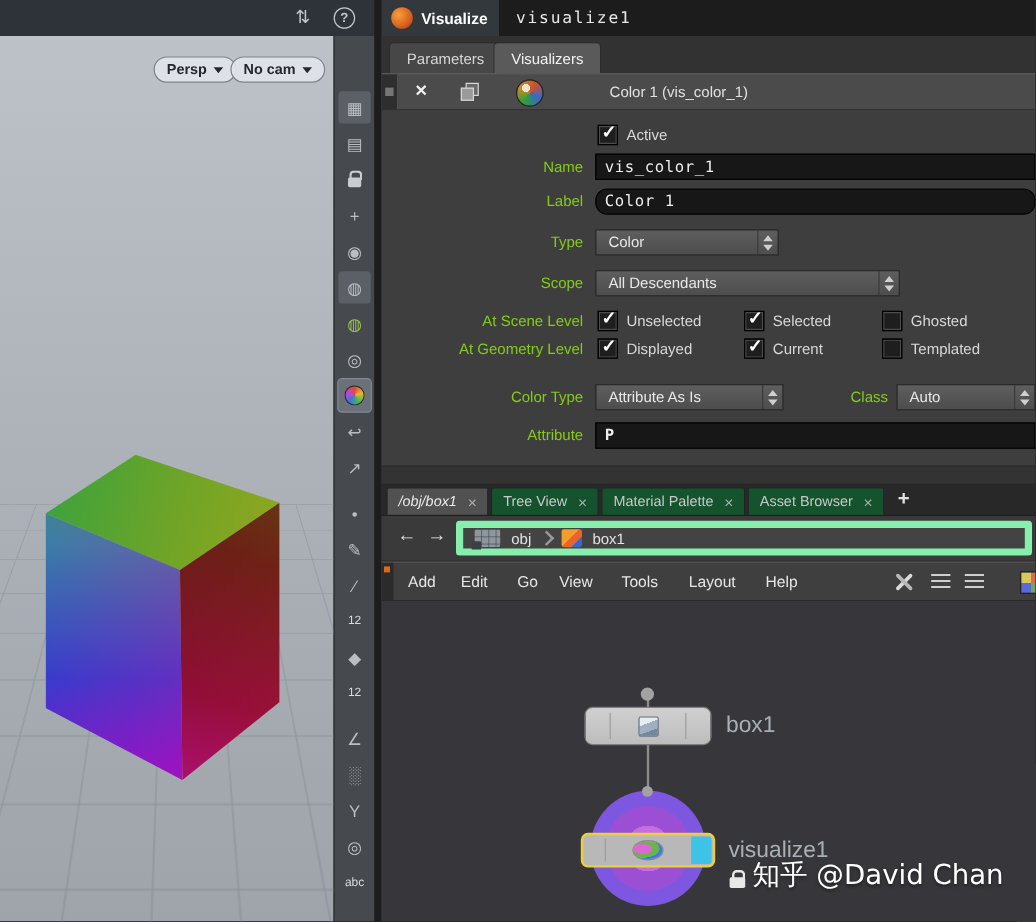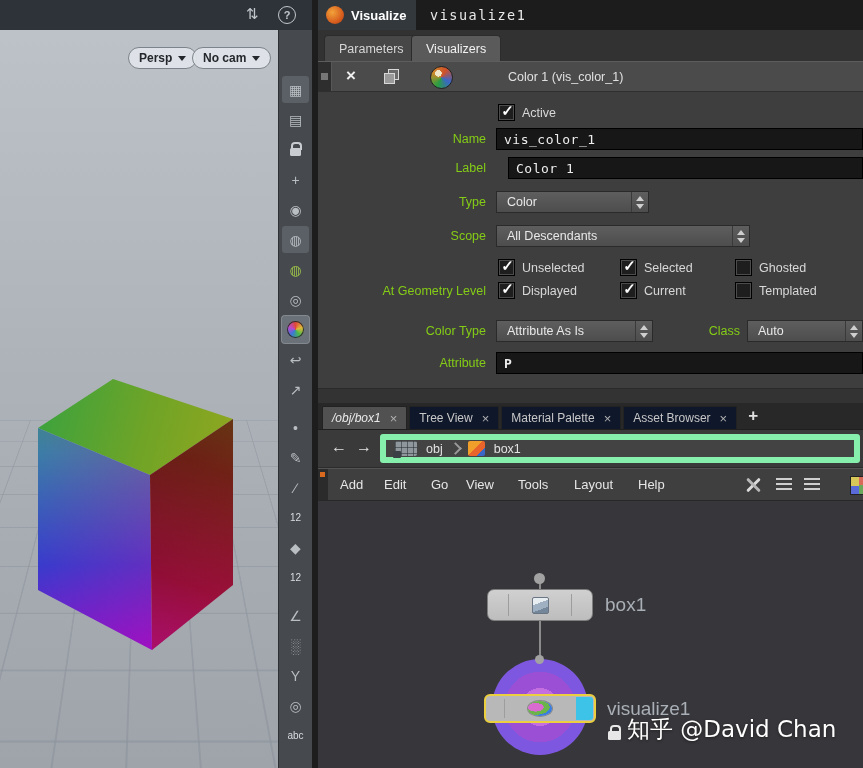--- a/index.html
+++ b/index.html
@@ -302,7 +302,7 @@
 
       <div class="prow" style="top:65px;">
         <span class="plabel">Label</span>
-        <div class="tfield" style="left:190px;right:0;">Color 1</div>
+        <div class="tfield" style="left:178px;right:0;border-radius:10px;">Color 1</div>
       </div>
 
       <div class="prow" style="top:99px;">

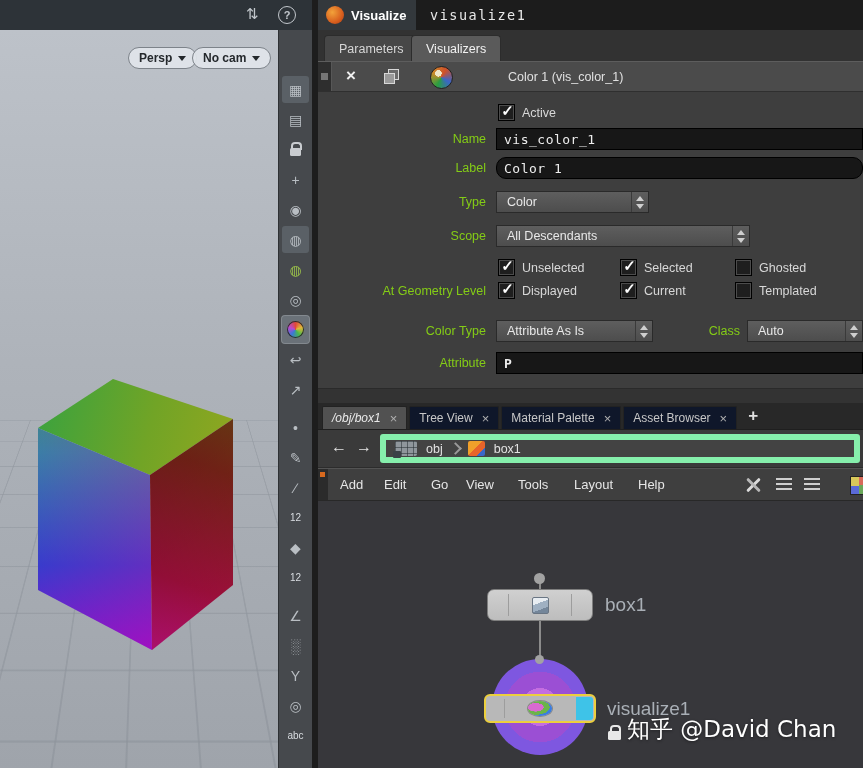--- a/index.html
+++ b/index.html
@@ -328,6 +328,7 @@
       </div>
 
       <div class="prow" style="top:165px;">
+        <span class="plabel">At Scene Level</span>
         <div class="cbgrp" style="left:180px;">
           <span class="cb">
               <span>✓</span>

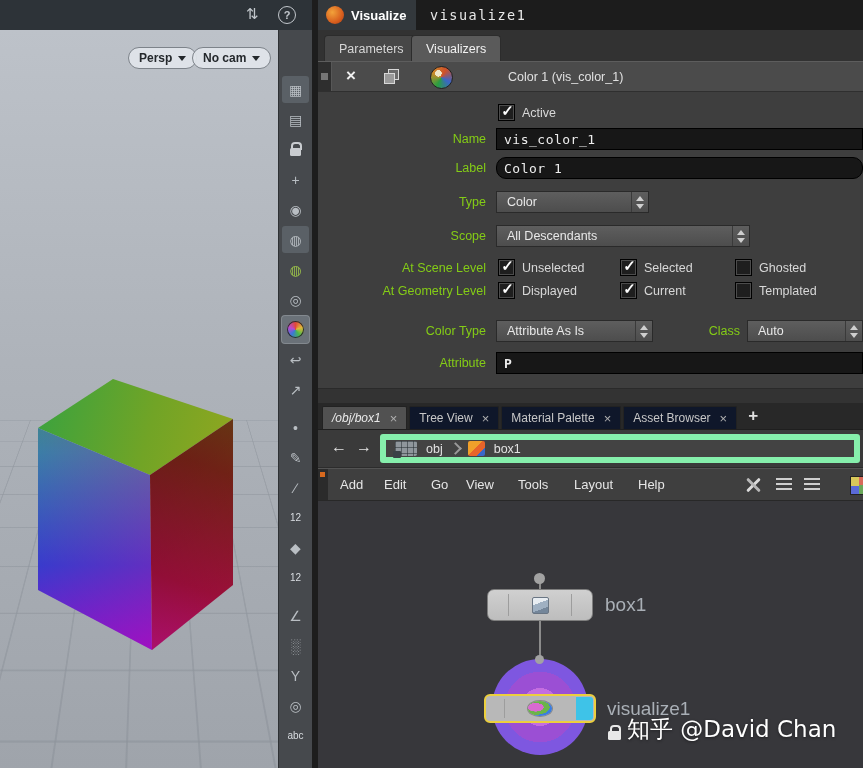--- a/index.html
+++ b/index.html
@@ -103,7 +103,7 @@
   
   .ptab-bar{left:0;top:403px;width:545px;height:27px;background:#282828;border-bottom:1px solid #1f1f1f;
             display:flex;align-items:flex-end;padding-left:4px;box-sizing:border-box;gap:2px;}
-  .ptab{height:23px;background:#0f172a;color:#c8c8c8;font-size:12px;display:flex;align-items:center;
+  .ptab{height:23px;background:#14532d;color:#c8c8c8;font-size:12px;display:flex;align-items:center;
         padding:0 9px;gap:9px;border:1px solid #222;border-bottom:none;border-radius:2px 2px 0 0;box-sizing:border-box;flex:0 0 auto;}
   .ptab.active{background:#515151;color:#eaeaea;}
   .ptab.active .lbl{font-style:italic;}

